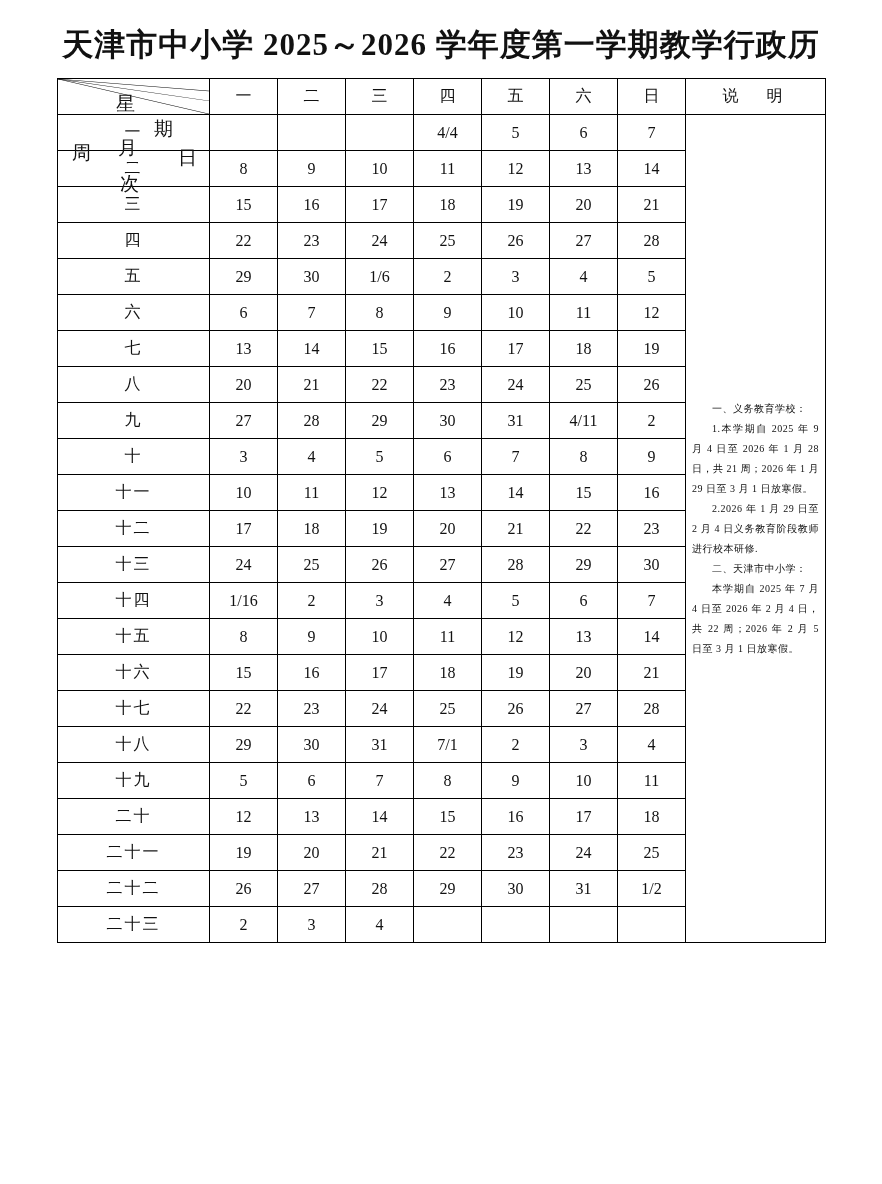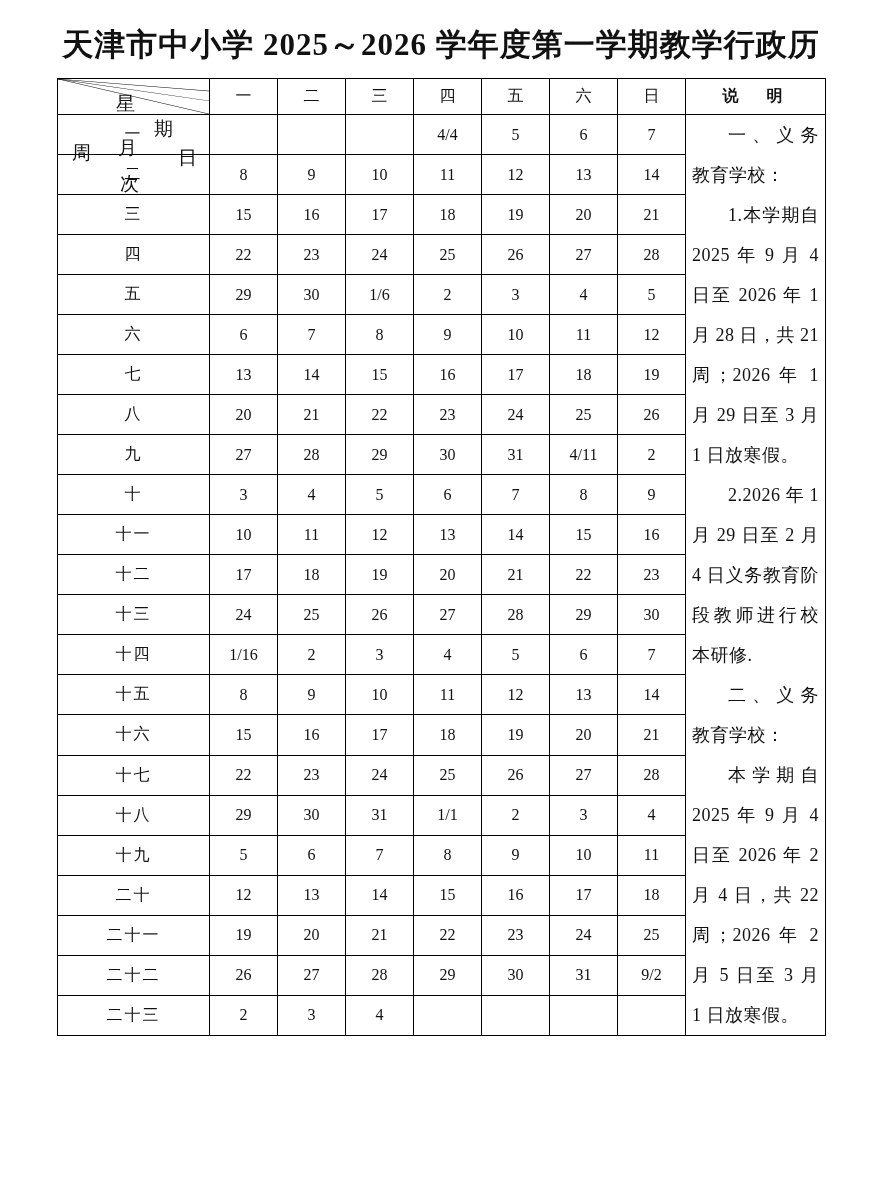--- a/index.html
+++ b/index.html
@@ -88,7 +88,6 @@
   td.notehead {
     font-size: 19px;
     letter-spacing: 6px;
-    font-weight: bold;
   }
   td.weeklbl {
     font-size: 19px;

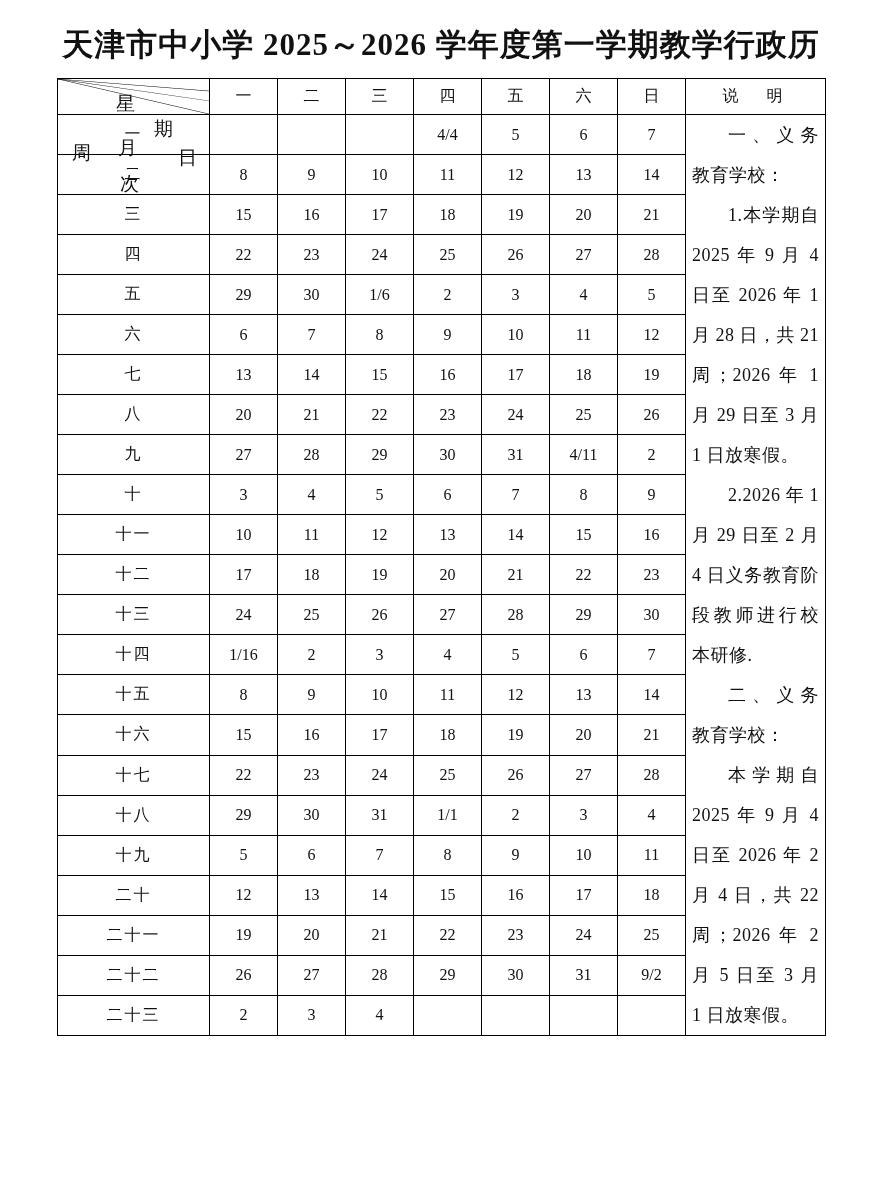--- a/index.html
+++ b/index.html
@@ -102,8 +102,8 @@
     padding: 0;
   }
   .note-inner {
-    font-size: 18px;
-    line-height: 40px;
+    font-size: 10px;
+    line-height: 20px;
     padding: 0 6px;
     text-align: justify;
     letter-spacing: 0.5px;

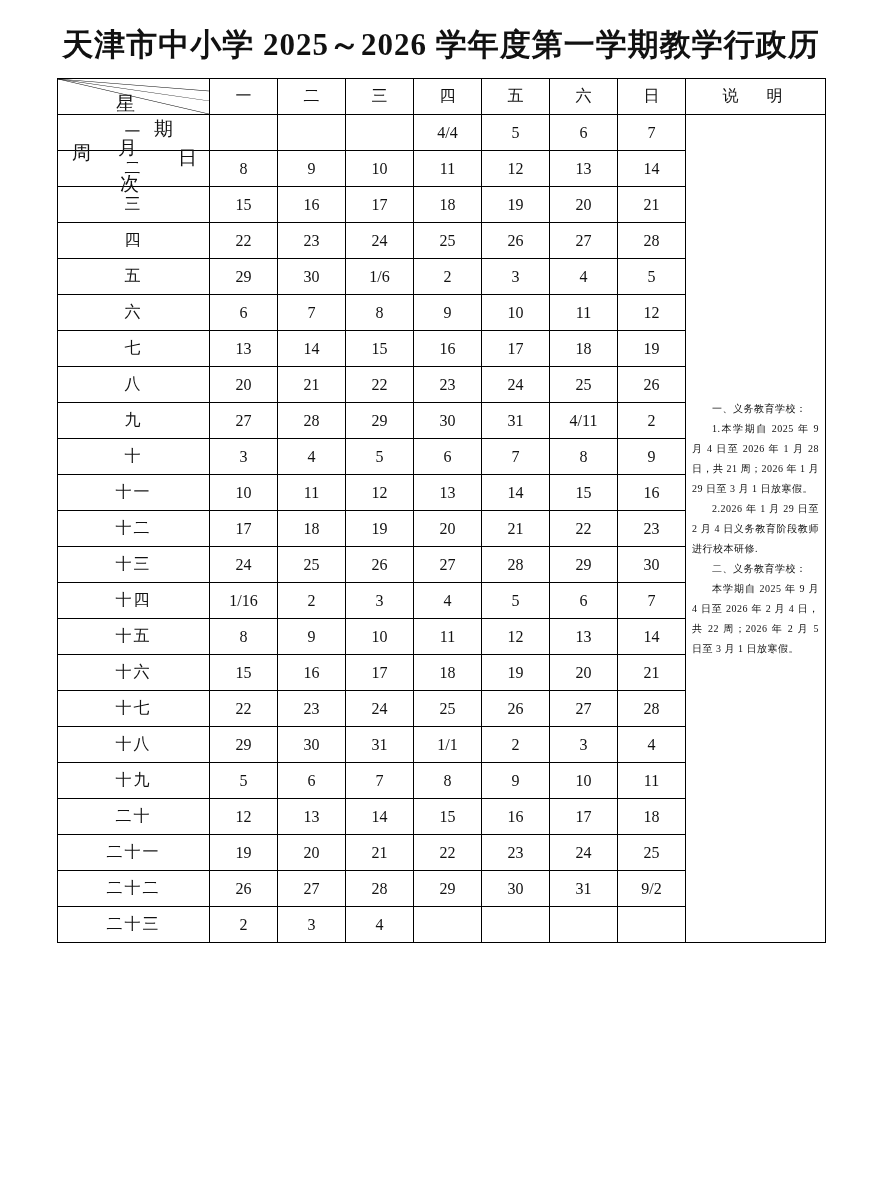--- a/index.html
+++ b/index.html
@@ -172,7 +172,7 @@
               <p>一、义务教育学校：</p>
               <p>1.本学期自 2025 年 9 月 4 日至 2026 年 1 月 28 日，共 21 周；2026 年 1 月 29 日至 3 月 1 日放寒假。</p>
               <p>2.2026 年 1 月 29 日至 2 月 4 日义务教育阶段教师进行校本研修.</p>
-              <p>二、义务教育学校：</p>
+              <p>二、天津市中小学：</p>
               <p>本学期自 2025 年 9 月 4 日至 2026 年 2 月 4 日，共 22 周；2026 年 2 月 5 日至 3 月 1 日放寒假。</p>
             </div>
           </td>

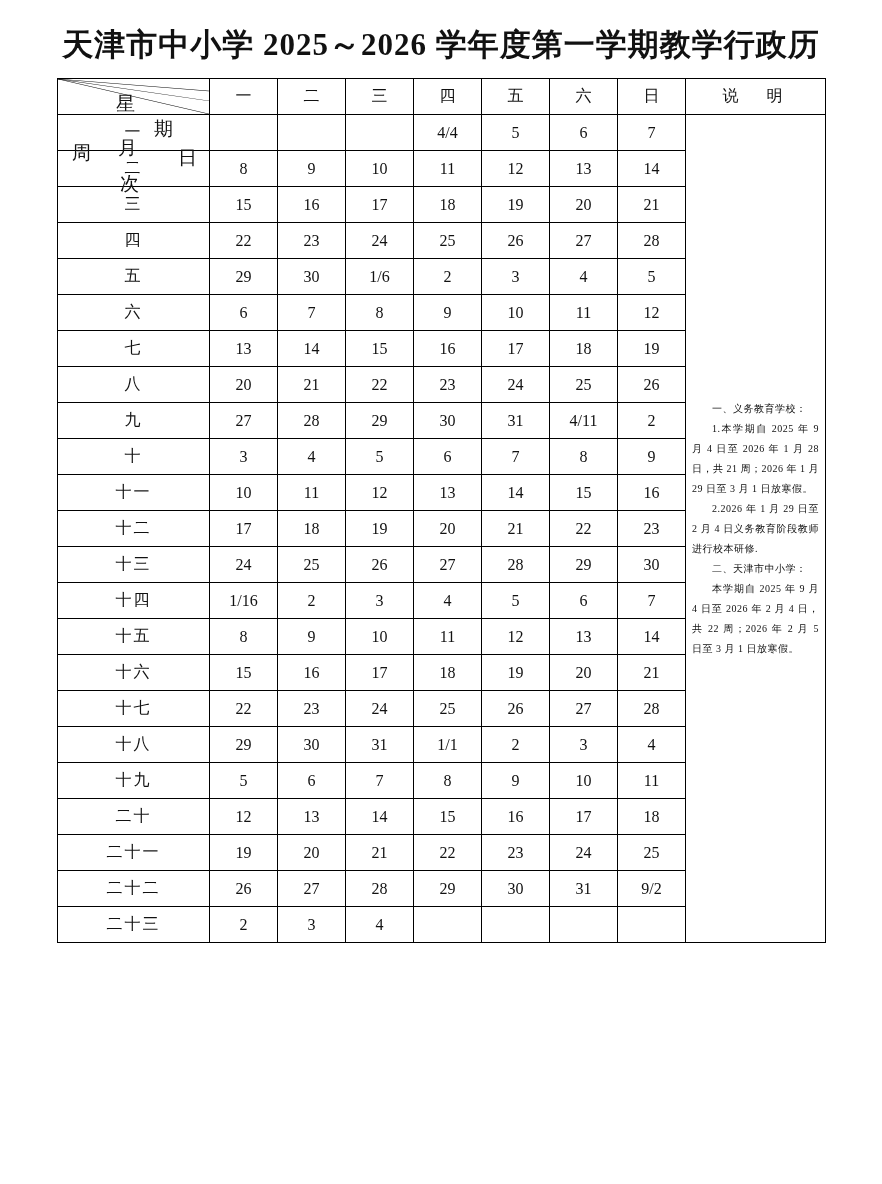--- a/index.html
+++ b/index.html
@@ -173,7 +173,7 @@
               <p>1.本学期自 2025 年 9 月 4 日至 2026 年 1 月 28 日，共 21 周；2026 年 1 月 29 日至 3 月 1 日放寒假。</p>
               <p>2.2026 年 1 月 29 日至 2 月 4 日义务教育阶段教师进行校本研修.</p>
               <p>二、天津市中小学：</p>
-              <p>本学期自 2025 年 9 月 4 日至 2026 年 2 月 4 日，共 22 周；2026 年 2 月 5 日至 3 月 1 日放寒假。</p>
+              <p>本学期自 2025 年 7 月 4 日至 2026 年 2 月 4 日，共 22 周；2026 年 2 月 5 日至 3 月 1 日放寒假。</p>
             </div>
           </td>
         </tr>

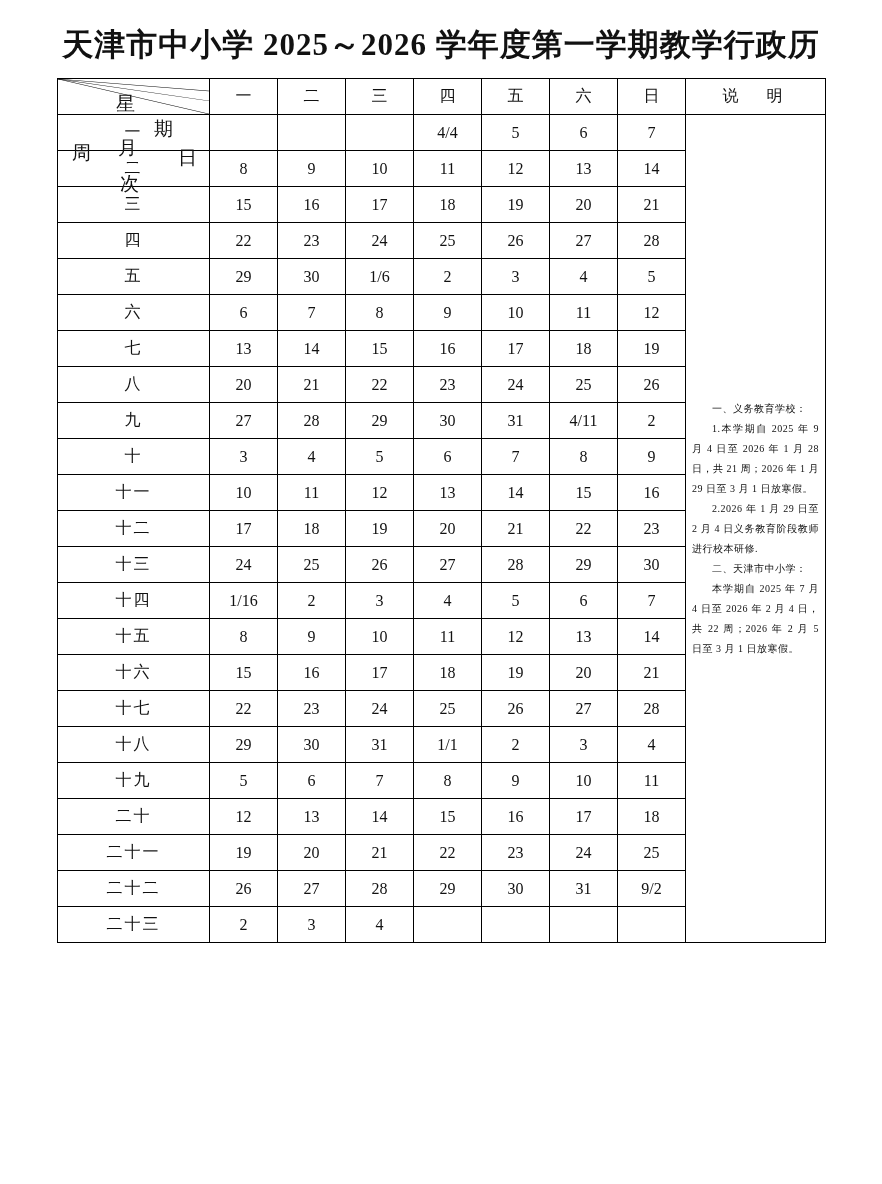--- a/index.html
+++ b/index.html
@@ -359,7 +359,7 @@
           <td class="num">29</td>
           <td class="num">30</td>
           <td class="num">31</td>
-          <td class="num">1/1</td>
+          <td class="num">7/1</td>
           <td class="num">2</td>
           <td class="num">3</td>
           <td class="num">4</td>

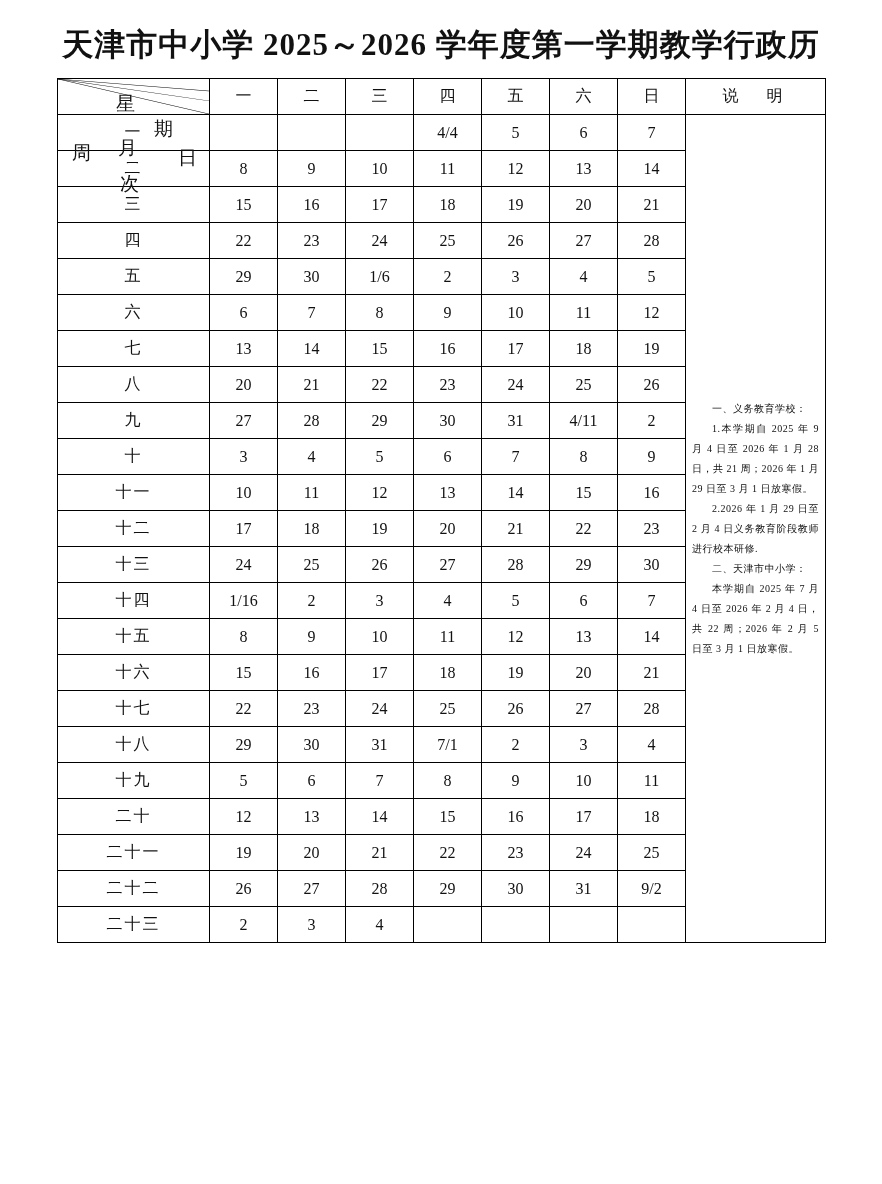--- a/index.html
+++ b/index.html
@@ -406,7 +406,7 @@
           <td class="num">29</td>
           <td class="num">30</td>
           <td class="num">31</td>
-          <td class="num">9/2</td>
+          <td class="num">1/2</td>
         </tr>
 
         <tr>

